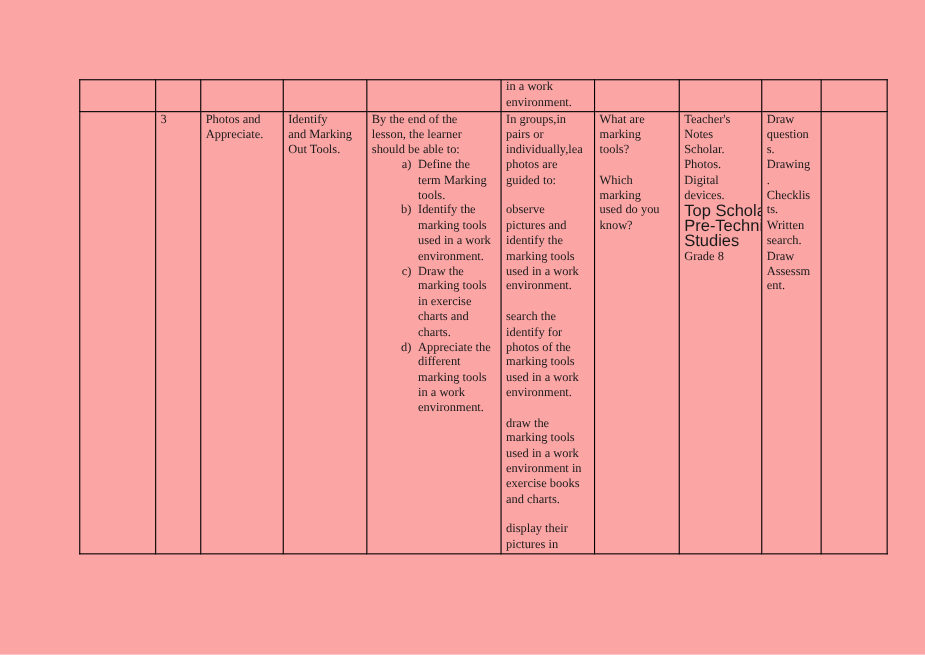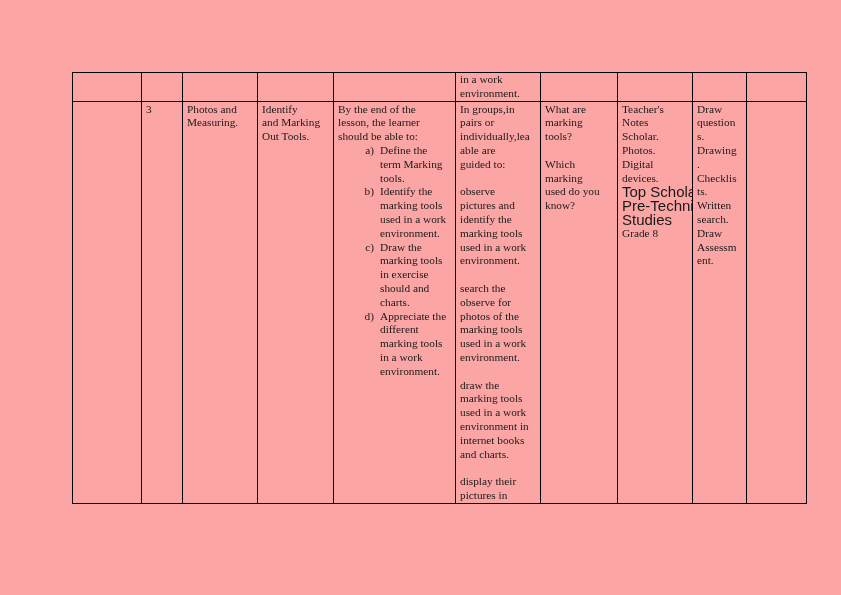--- a/index.html
+++ b/index.html
@@ -72,7 +72,7 @@
     </td>
     <td class="sans">
       <span class="line">Photos and</span>
-      <span class="line">Measuring.</span>
+      <span class="line">Appreciate.</span>
     </td>
     <td>
       <span class="line">Identify</span>

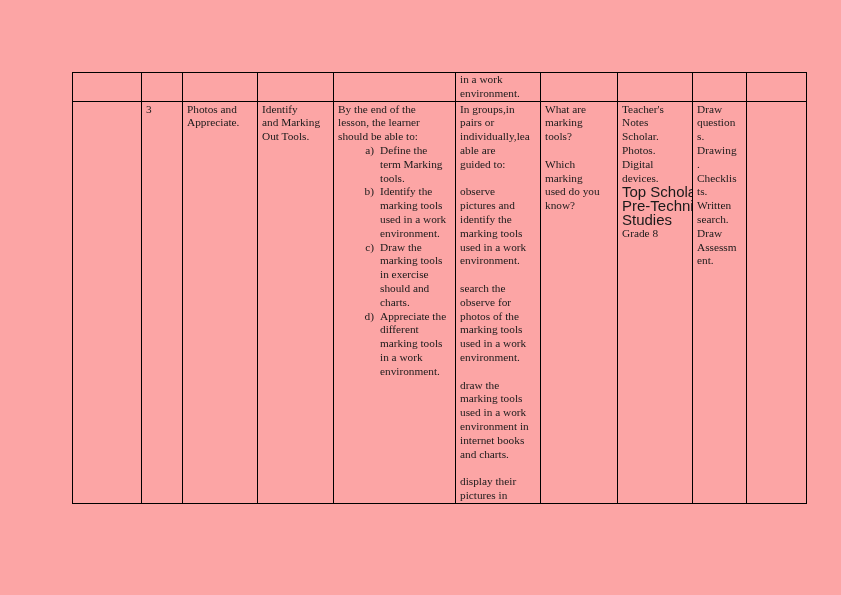--- a/index.html
+++ b/index.html
@@ -127,7 +127,7 @@
       <span class="line">In groups,in</span>
       <span class="line">pairs or</span>
       <span class="line">individually,lea</span>
-      <span class="line">able are</span>
+      <span class="line">photos are</span>
       <span class="line">guided to:</span>
       <span class="gap"></span>
       <span class="line">observe</span>

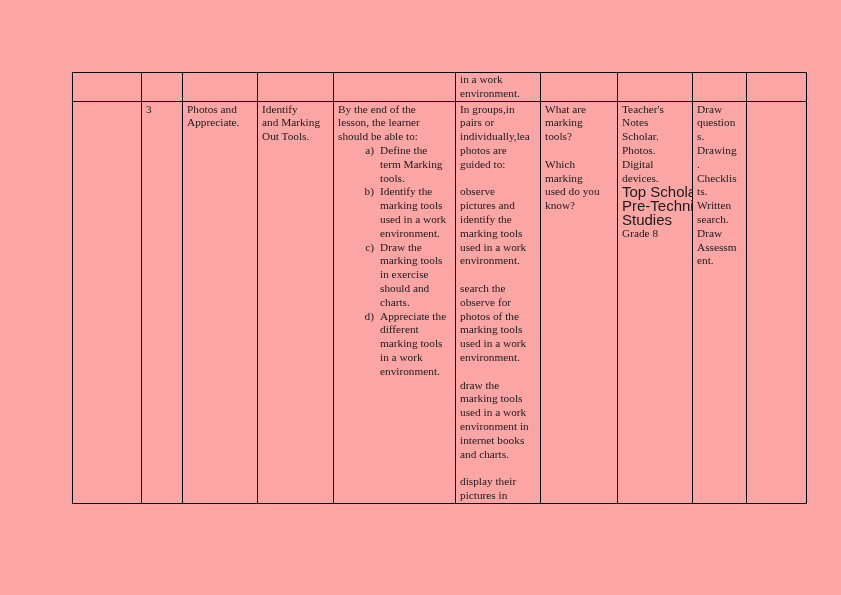--- a/index.html
+++ b/index.html
@@ -107,7 +107,7 @@
             <span class="line">Draw the</span>
             <span class="line">marking tools</span>
             <span class="line">in exercise</span>
-            <span class="line">should and</span>
+            <span class="line">charts and</span>
             <span class="line">charts.</span>
           </span>
         </div>

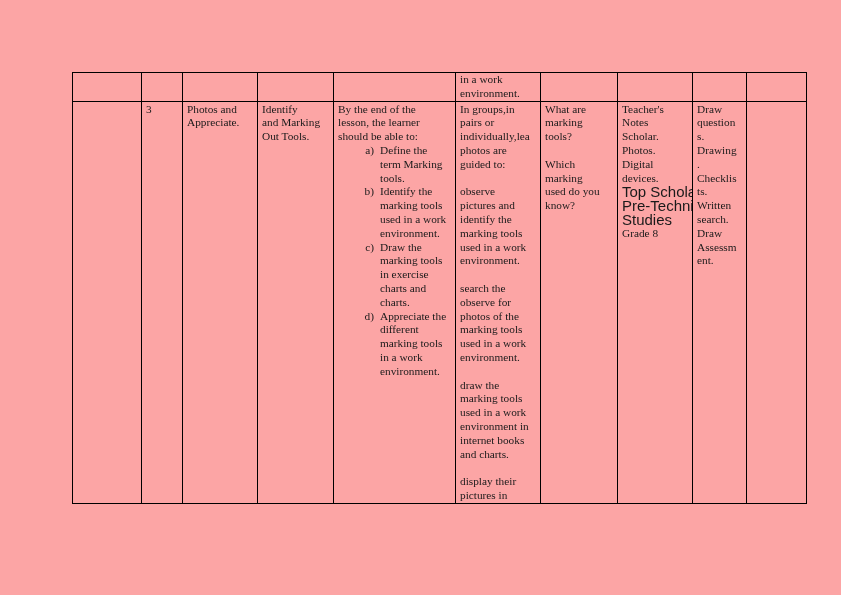--- a/index.html
+++ b/index.html
@@ -138,7 +138,7 @@
       <span class="line">environment.</span>
       <span class="gap"></span>
       <span class="line">search the</span>
-      <span class="line">observe for</span>
+      <span class="line">identify for</span>
       <span class="line">photos of the</span>
       <span class="line">marking tools</span>
       <span class="line">used in a work</span>

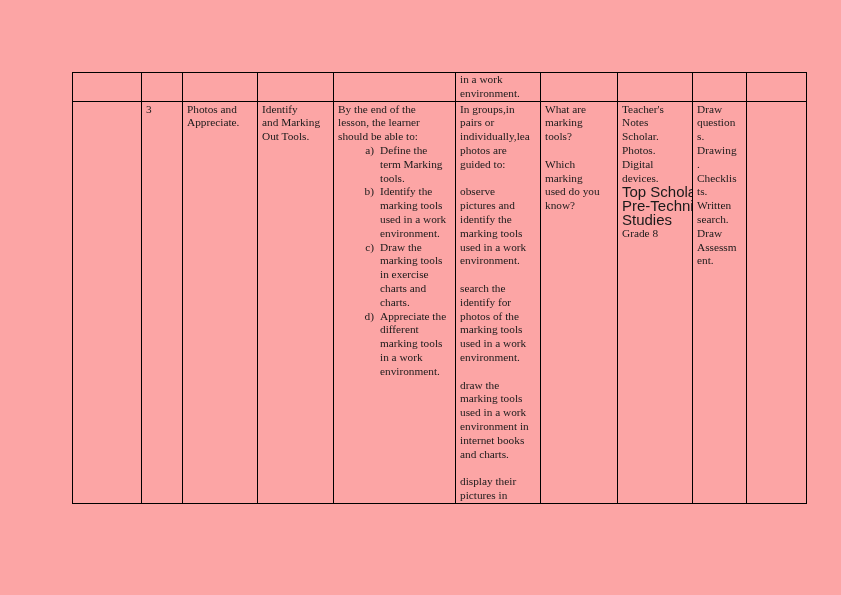--- a/index.html
+++ b/index.html
@@ -148,7 +148,7 @@
       <span class="line">marking tools</span>
       <span class="line">used in a work</span>
       <span class="line">environment in</span>
-      <span class="line">internet books</span>
+      <span class="line">exercise books</span>
       <span class="line">and charts.</span>
       <span class="gap"></span>
       <span class="line">display their</span>

